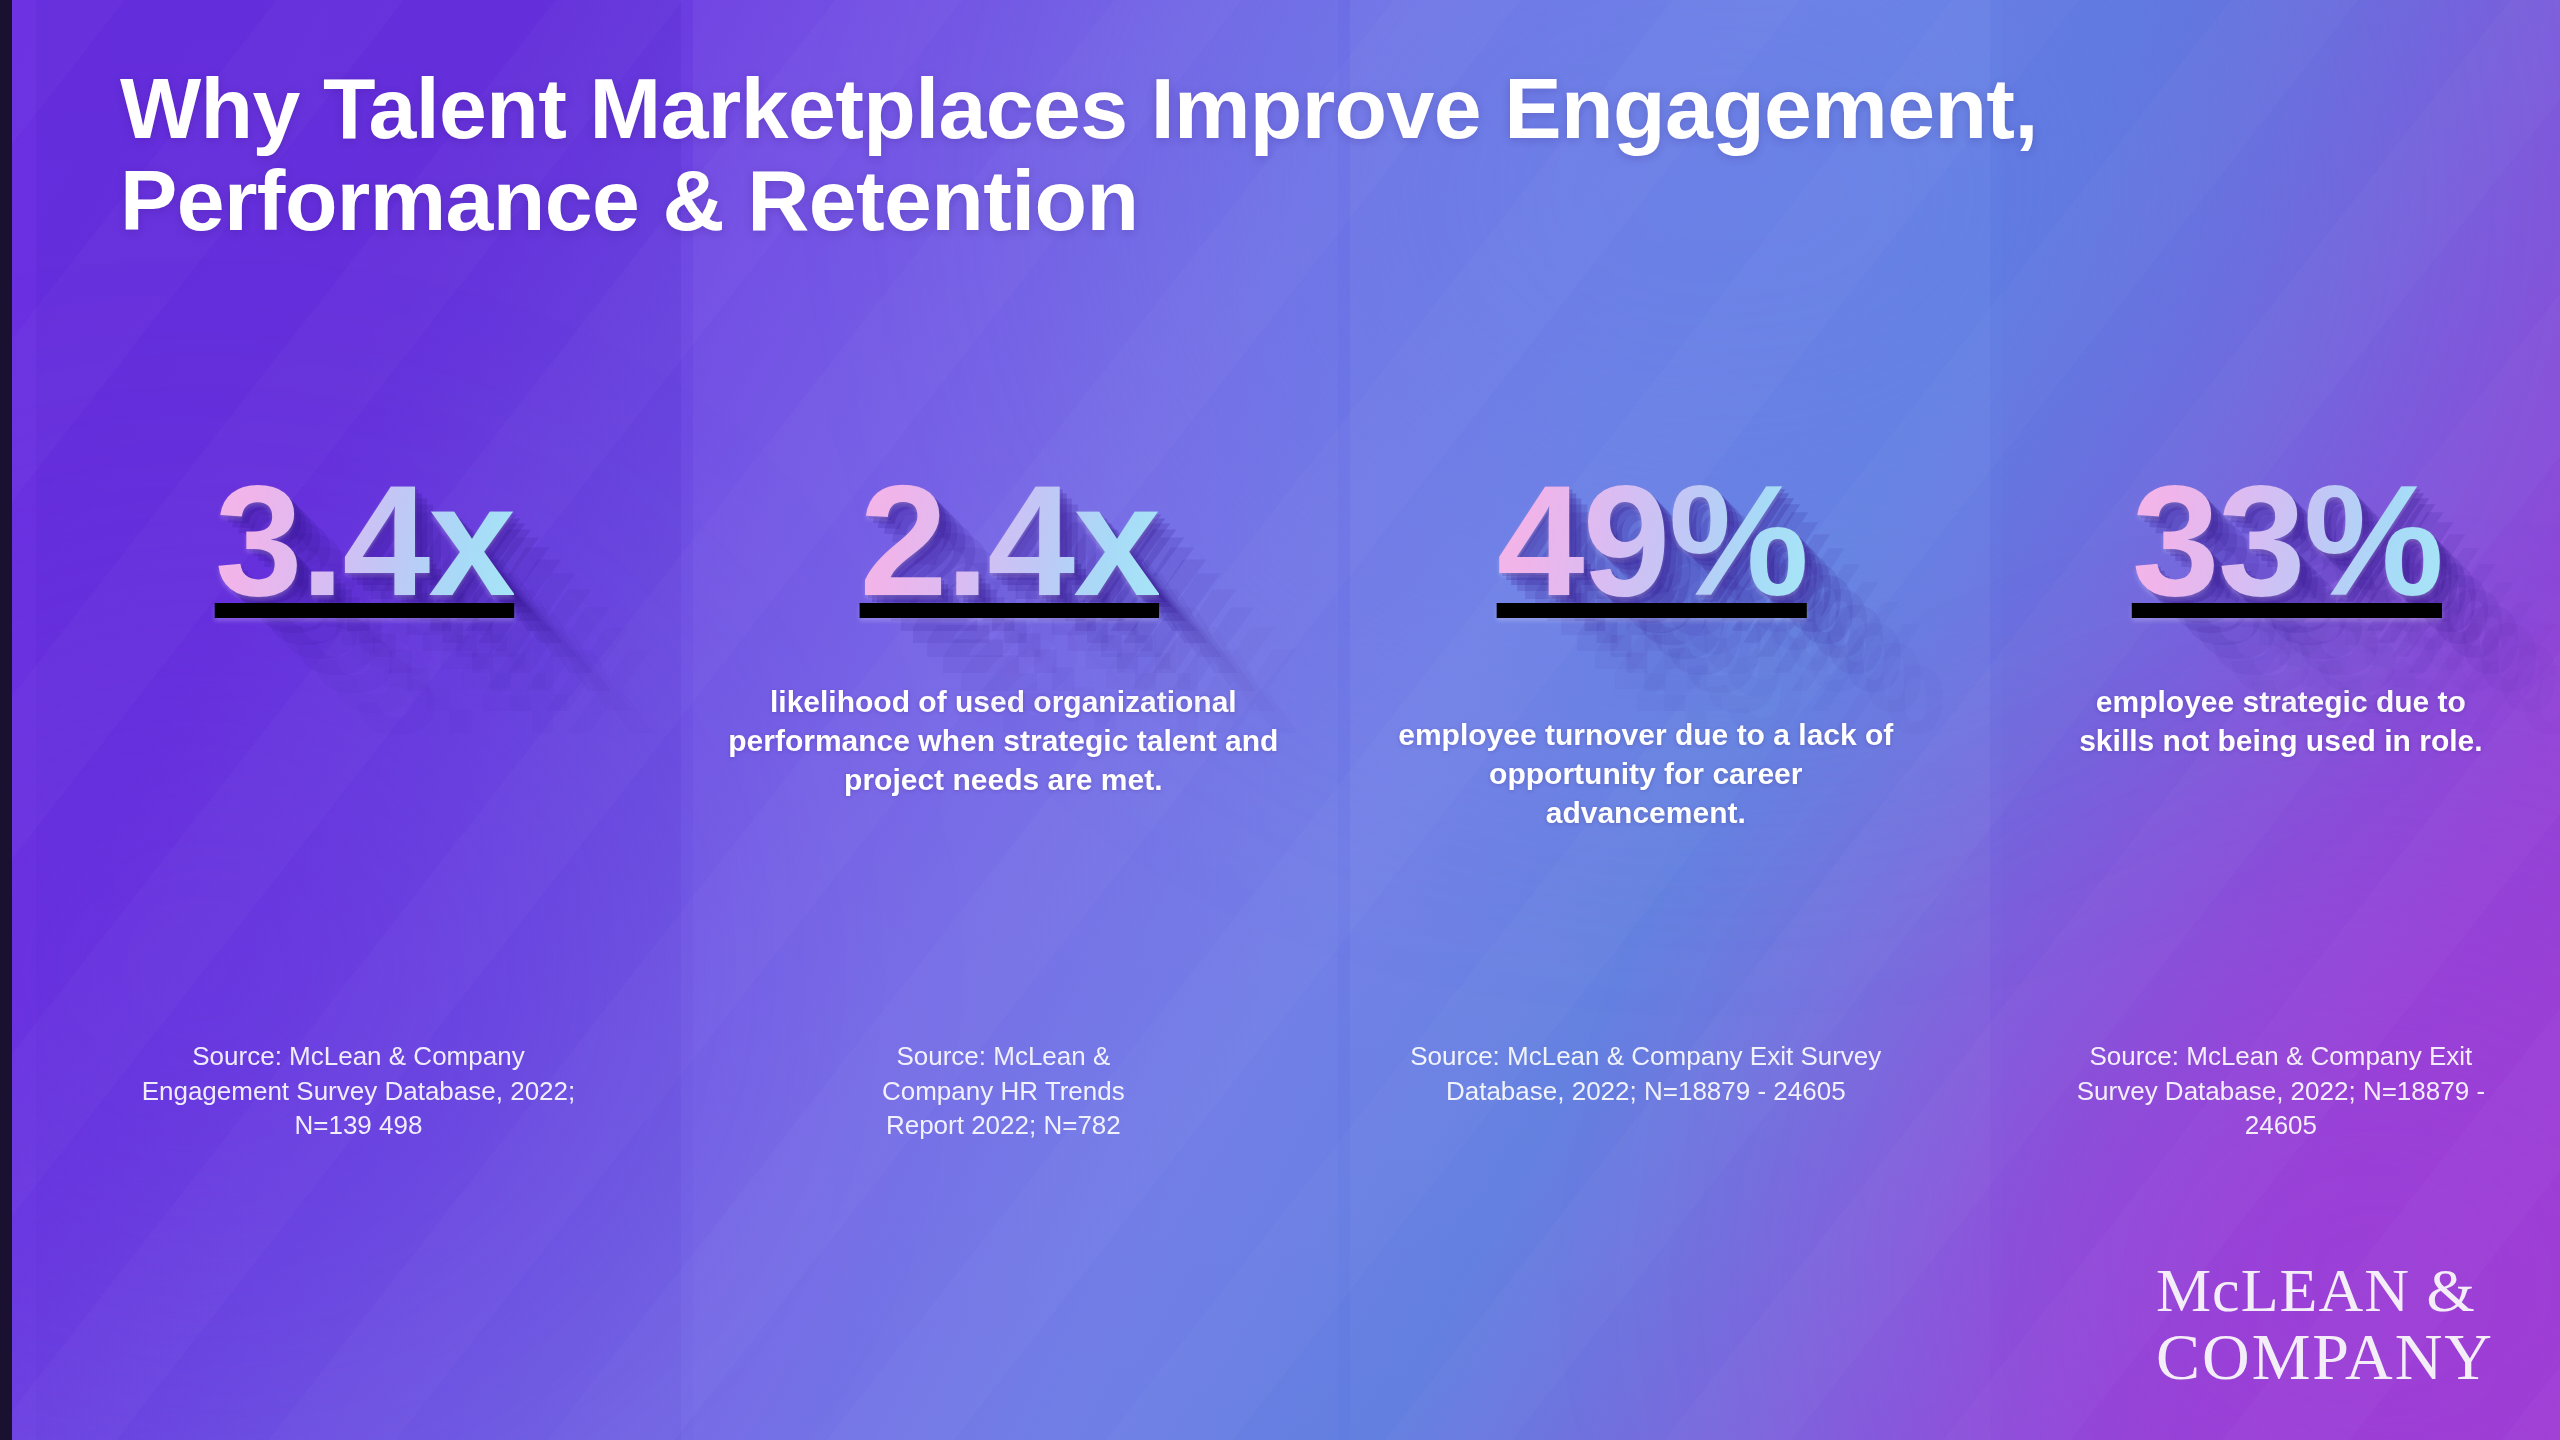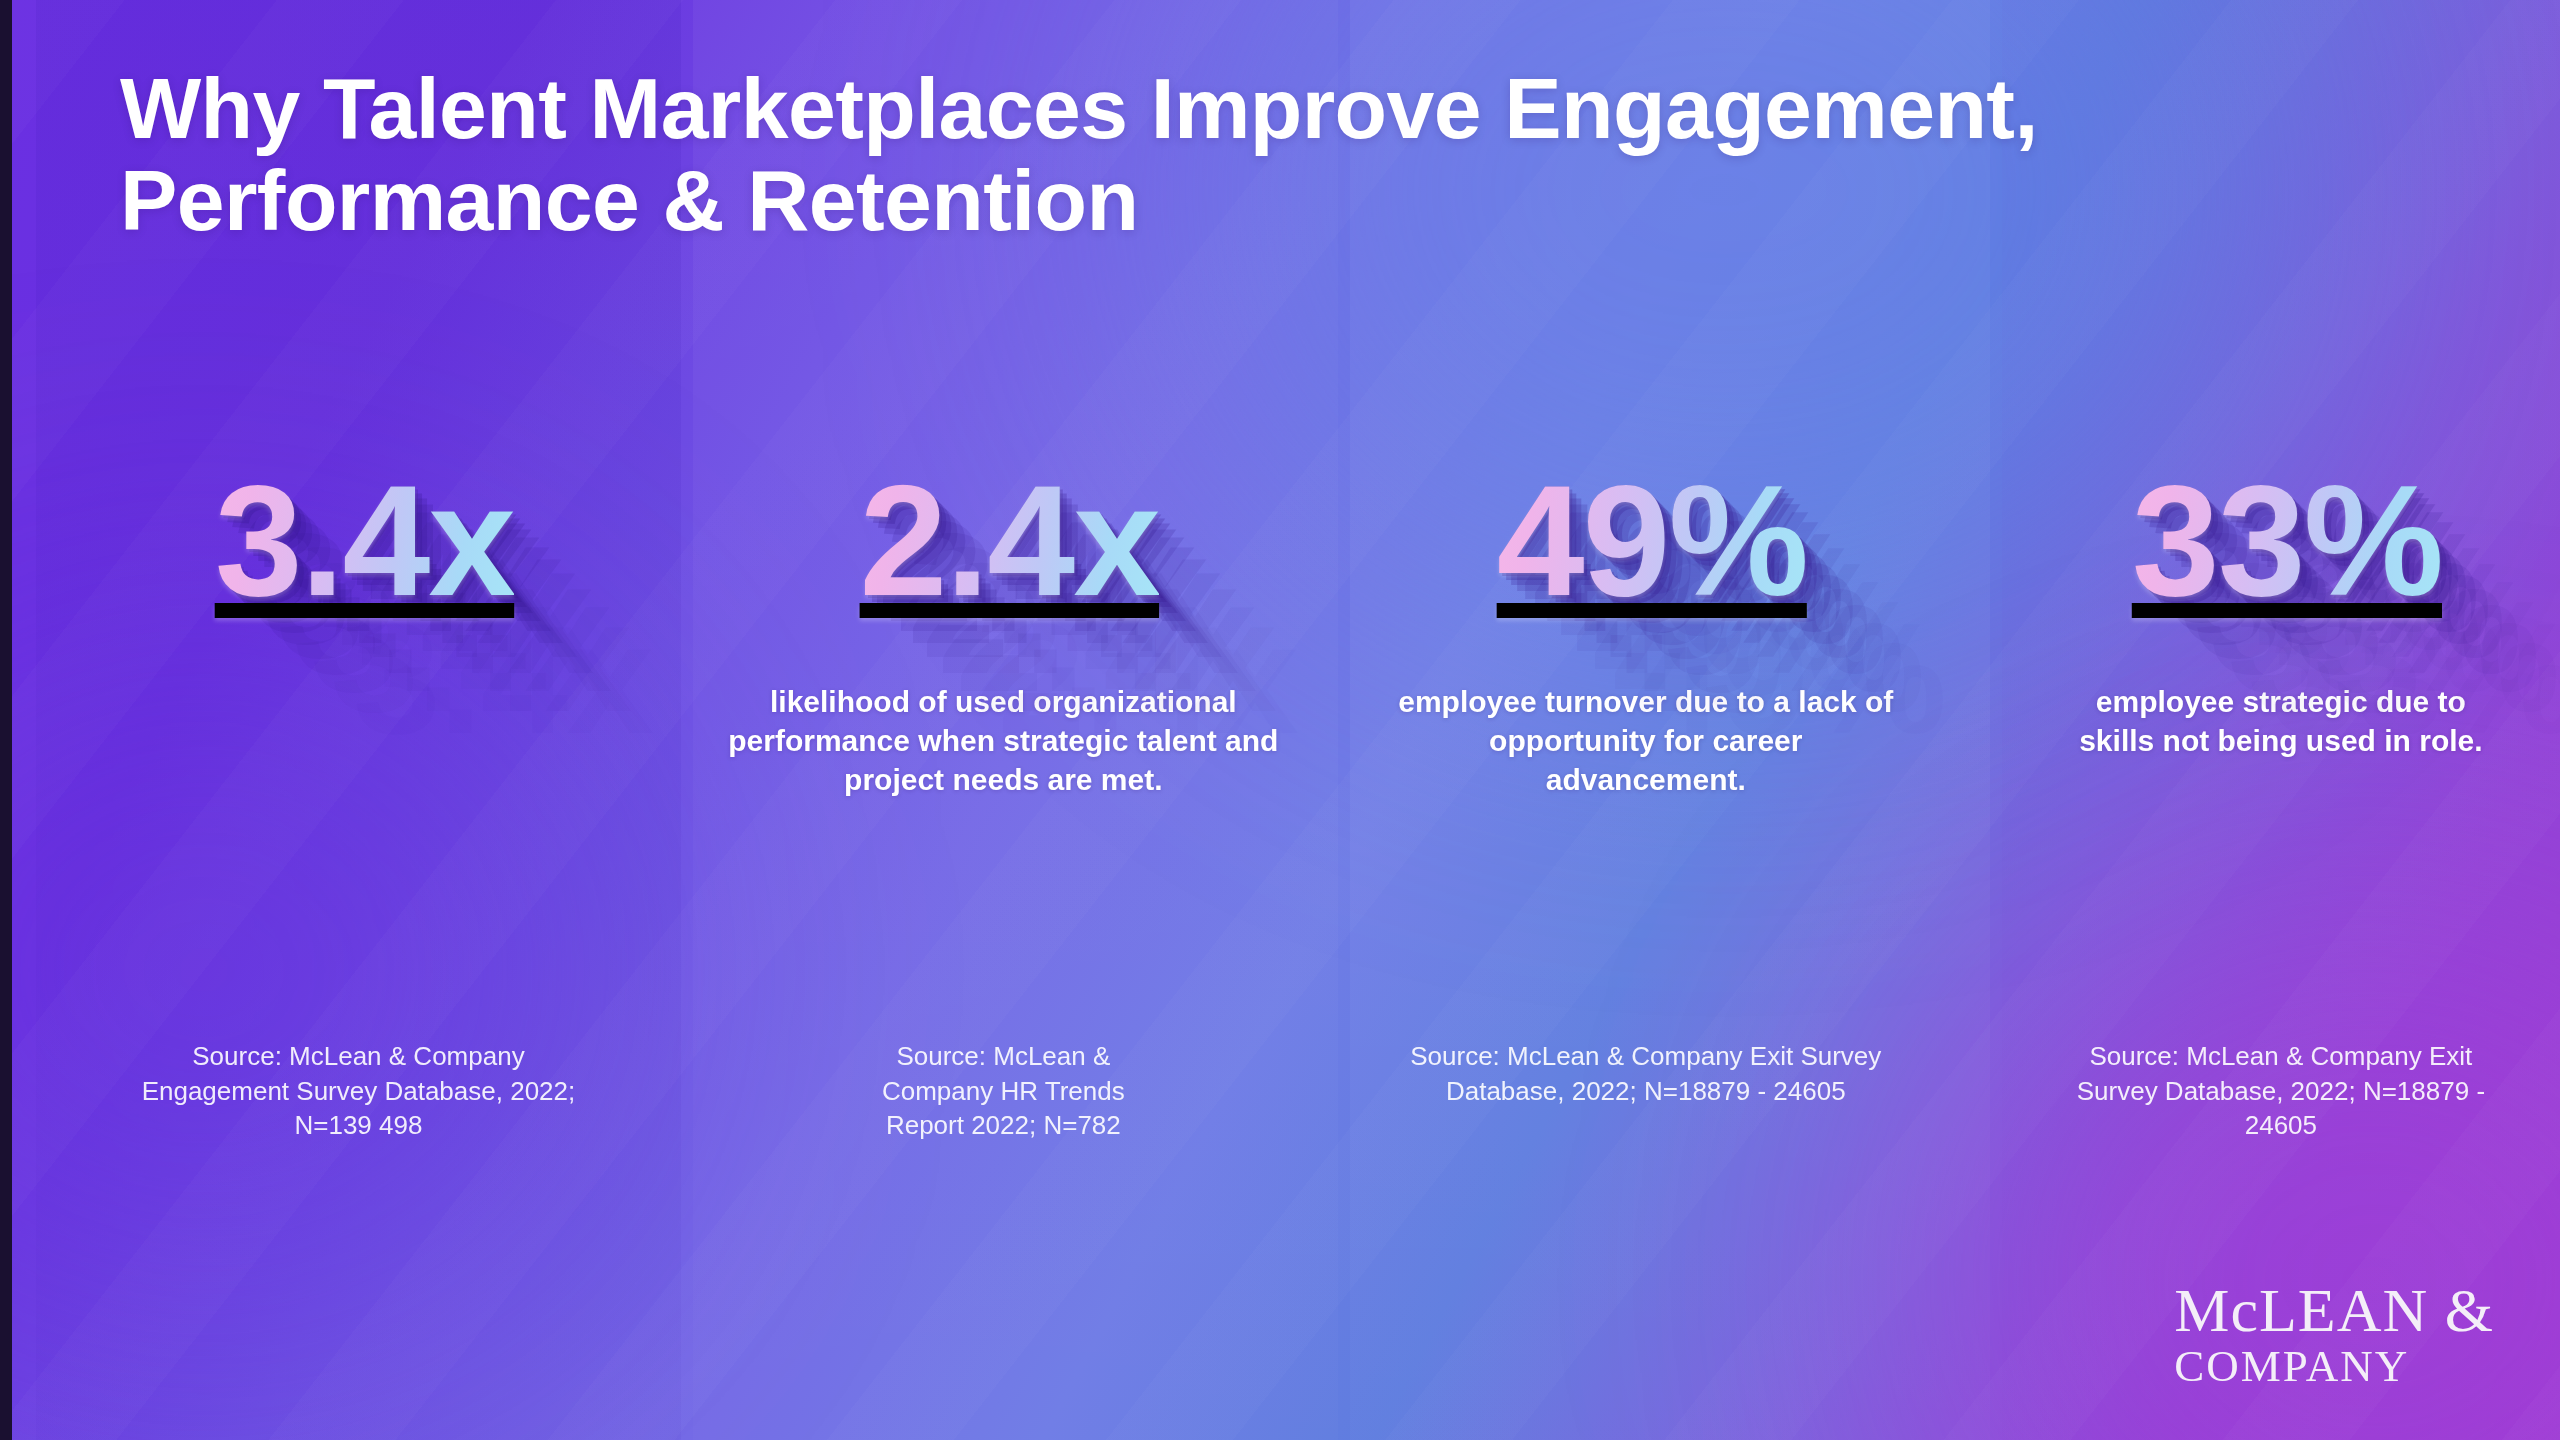--- a/index.html
+++ b/index.html
@@ -103,7 +103,7 @@
   }
   .stat.c1 { width: 645px; }
   .stat.c2 { width: 645px; }
-  .stat.c3 { width: 640px; }
+  .stat.c3 { width: 640px; gap: 33px; }
   .stat.c4 { width: 630px; }
 
   .figure-wrap {

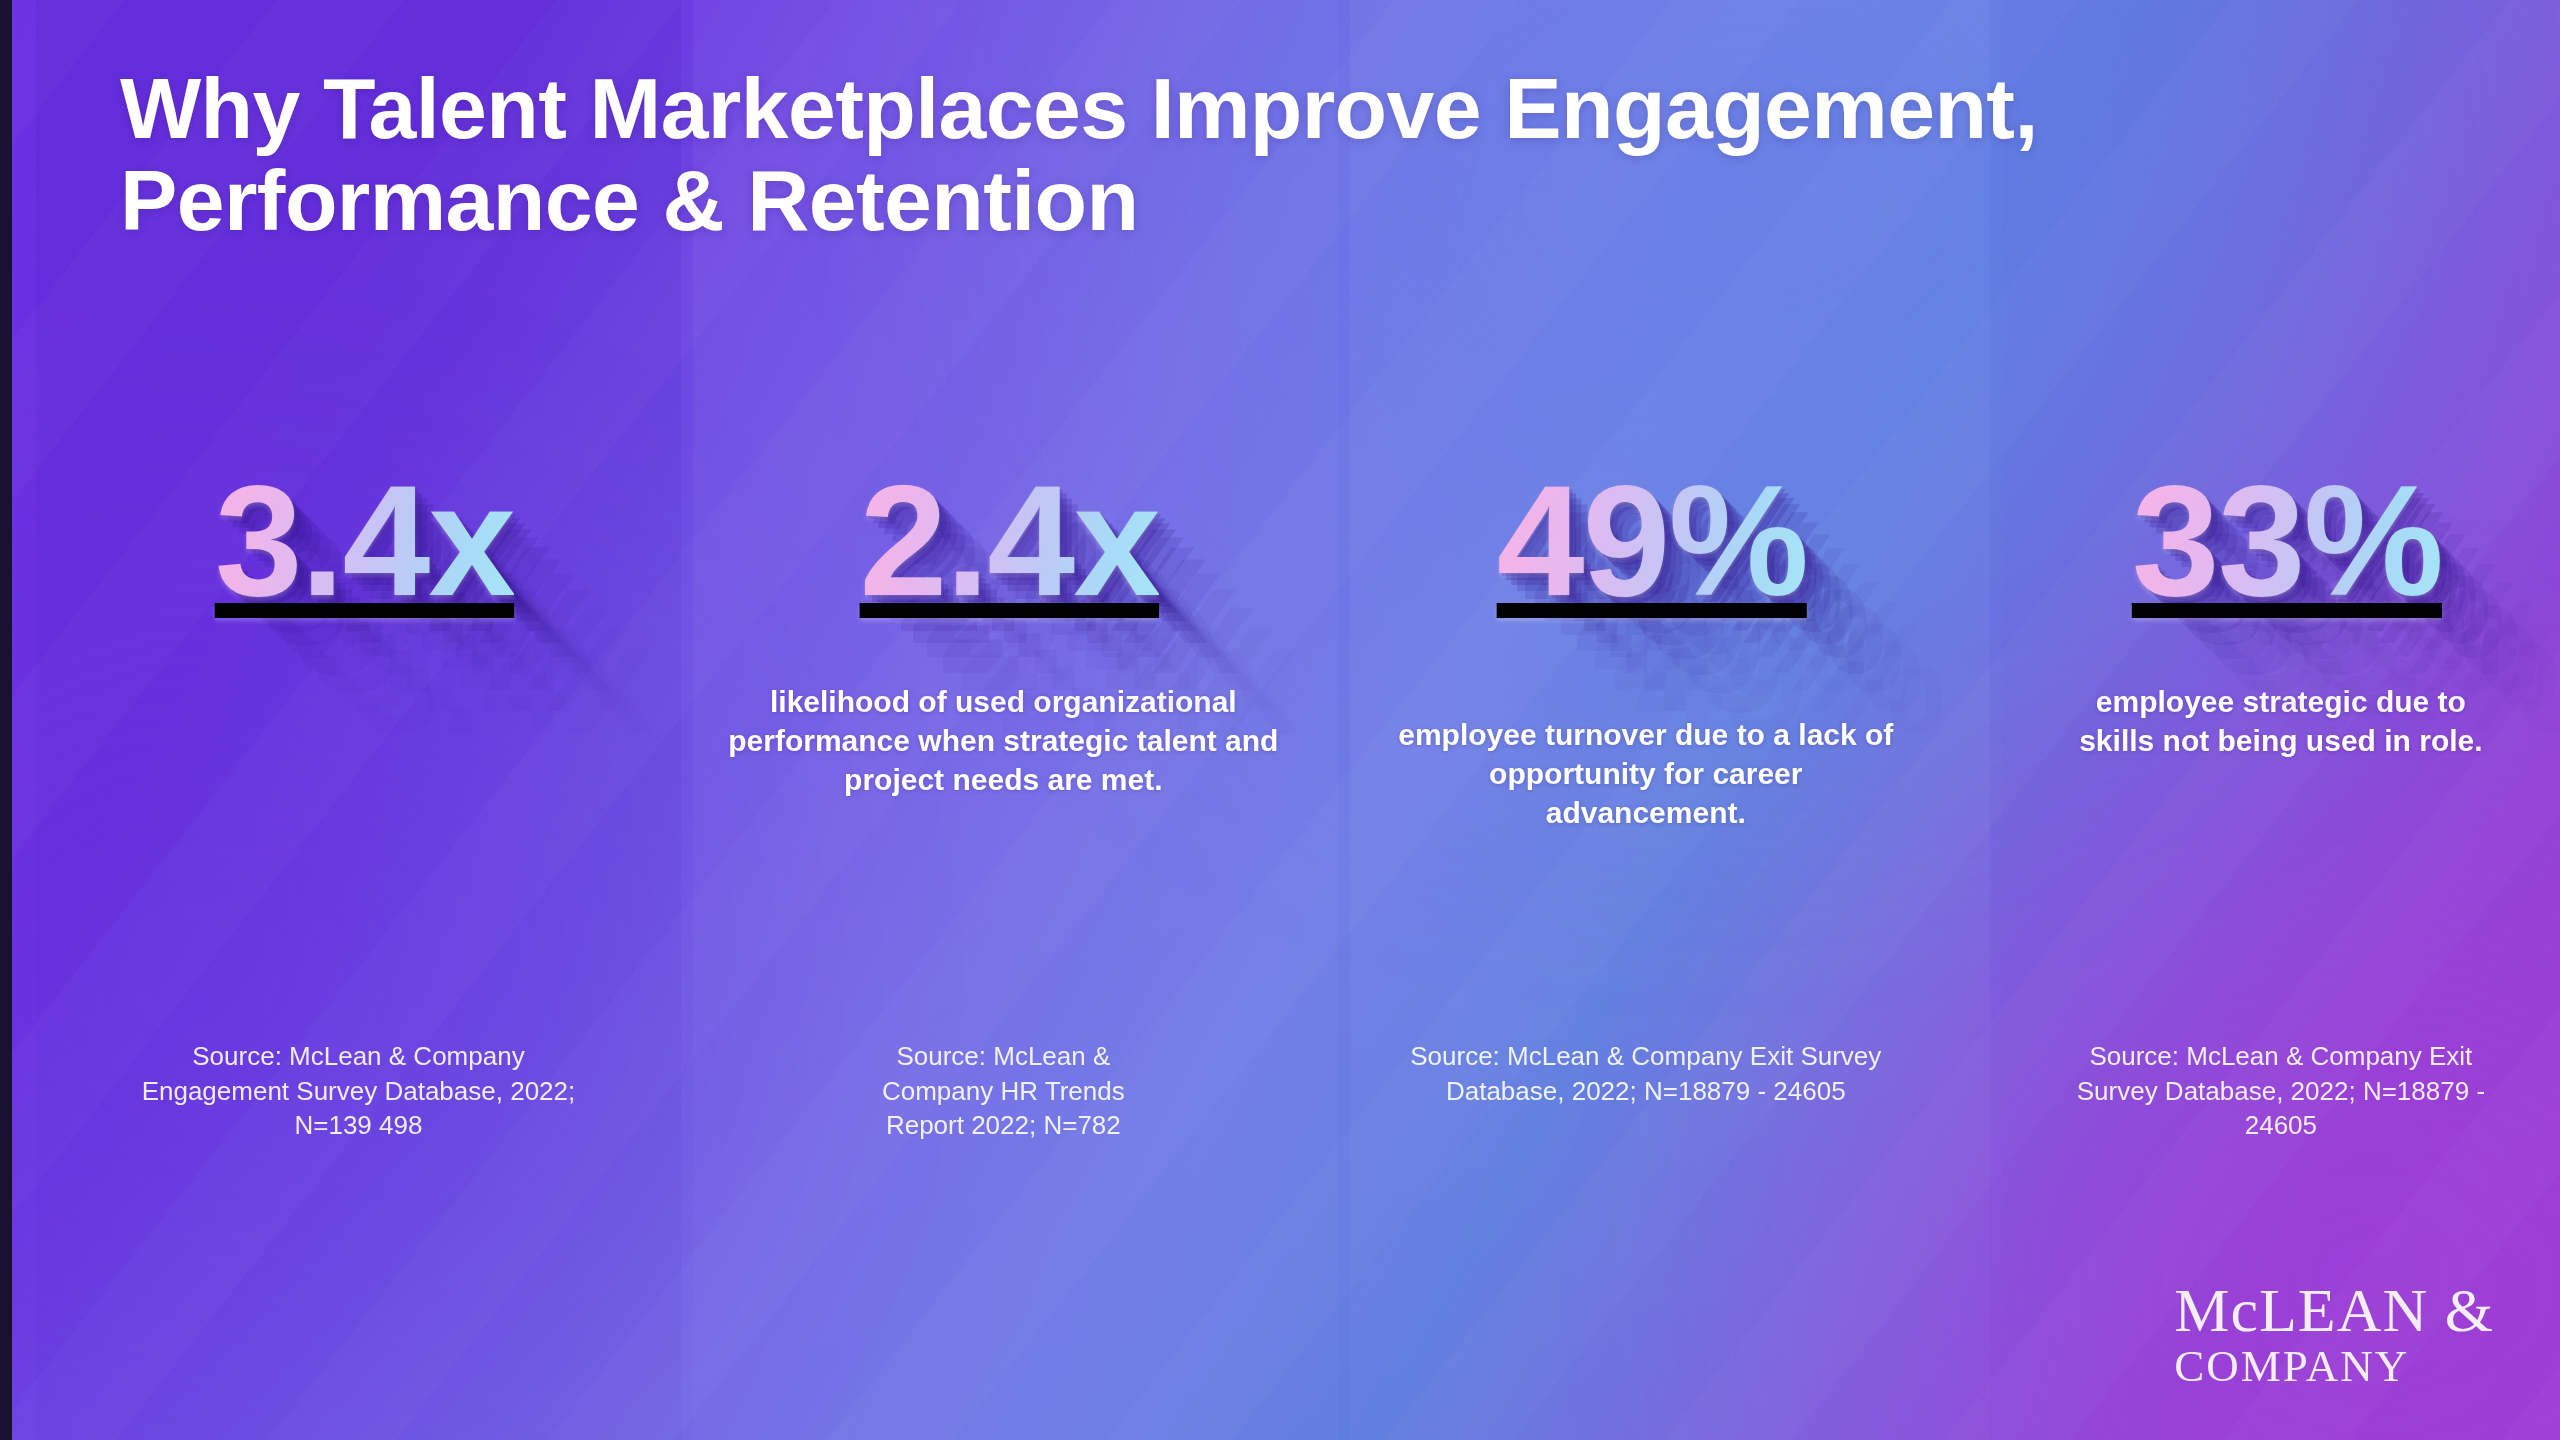--- a/index.html
+++ b/index.html
@@ -210,7 +210,7 @@
     display: block;
   }
   .logo-line2 {
-    font-size: 45px;
+    font-size: 66px;
     letter-spacing: 2px;
     display: block;
     margin-top: 4px;

